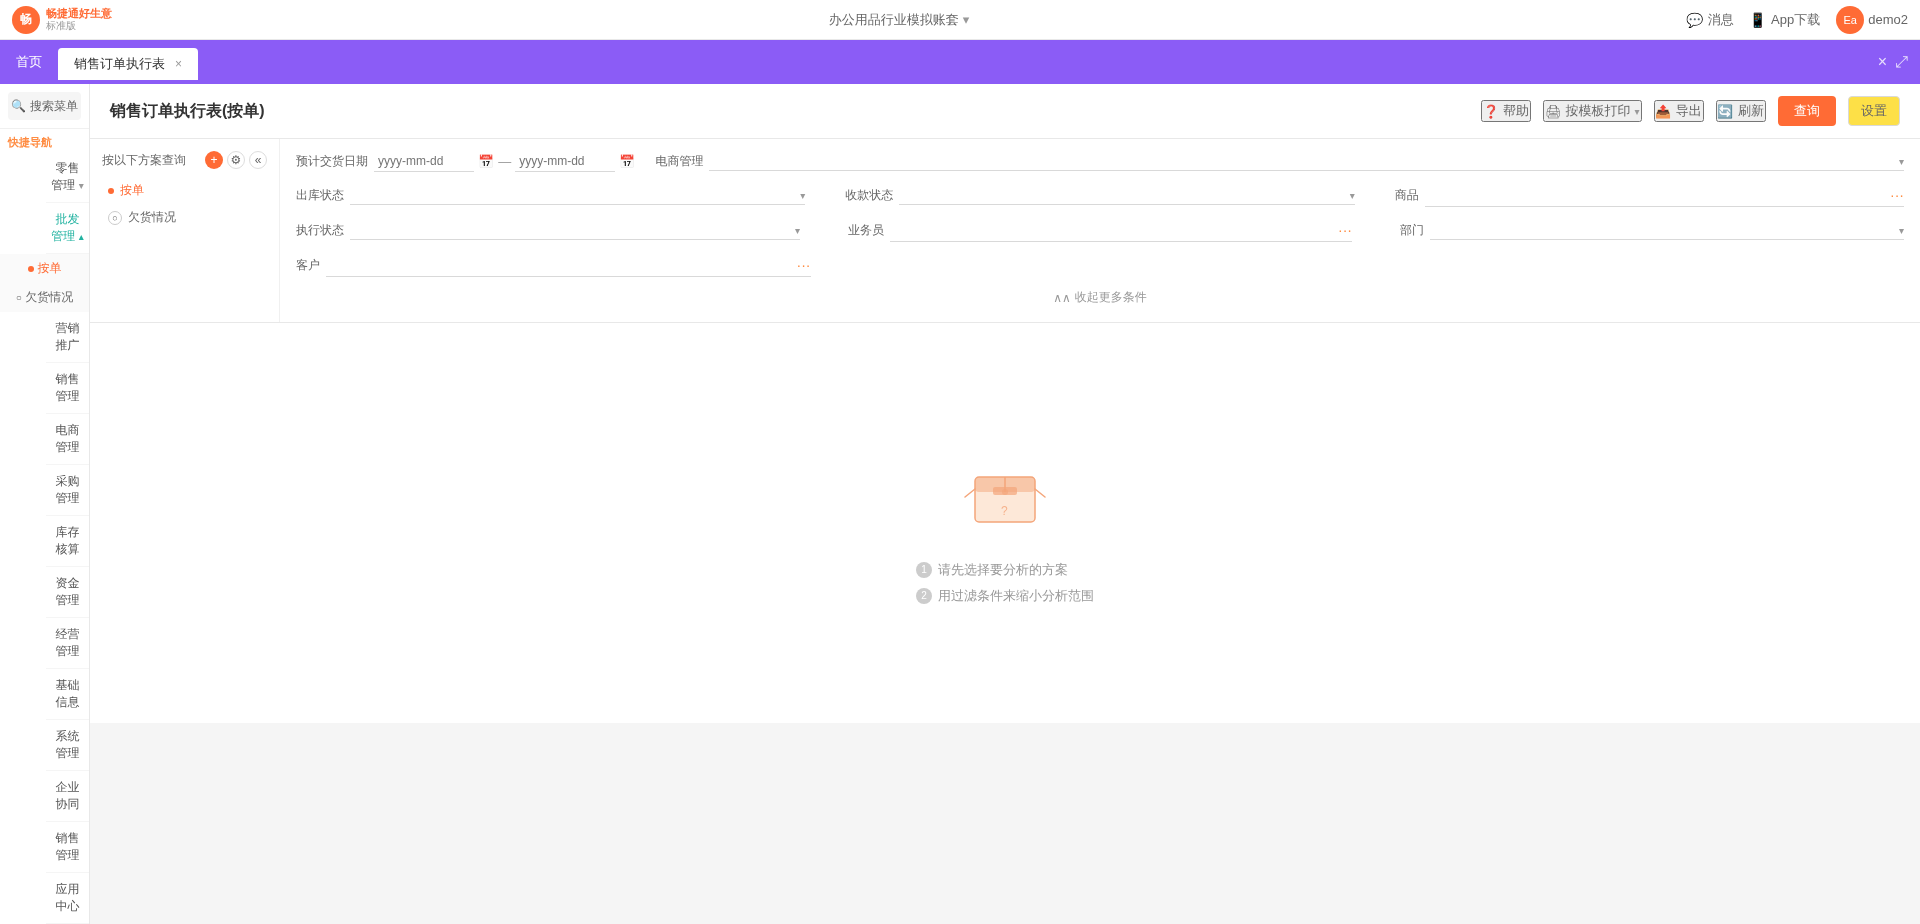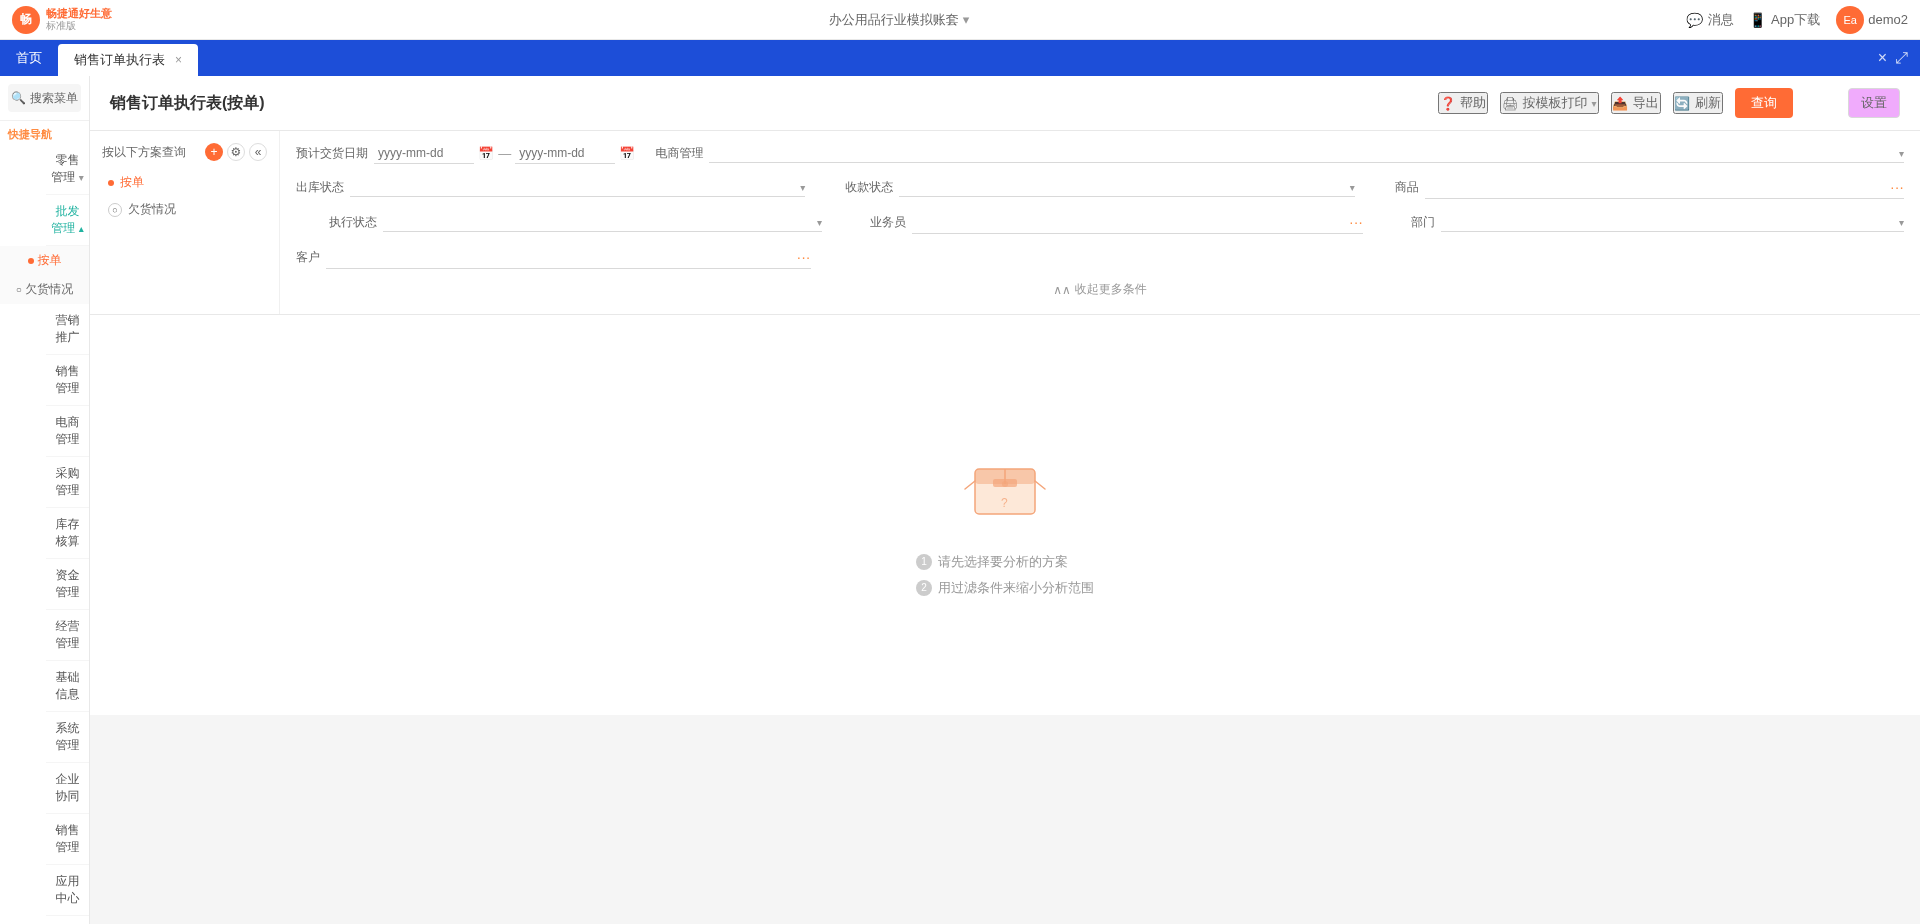--- a/index.html
+++ b/index.html
@@ -16,7 +16,7 @@
     .avatar { width: 28px; height: 28px; border-radius: 50%; background: #ff6b35; color: #fff; display: flex; align-items: center; justify-content: center; font-size: 11px; }
 
     
-    .tab-bar { height: 36px; background: #1d4ed8; display: flex; align-items: center; padding: 0 0; flex-shrink: 0; }
+    .tab-bar { height: 44px; background: #8b5cf6; display: flex; align-items: center; padding: 0 0; flex-shrink: 0; }
     .tab-item { height: 36px; display: flex; align-items: center; padding: 0 16px; cursor: pointer; color: rgba(255,255,255,0.85); font-size: 13px; gap: 6px; }
     .tab-item.home { color: #fff; }
     .tab-item.active { background: #fff; color: #333; border-radius: 4px 4px 0 0; margin-top: 4px; height: 32px; }

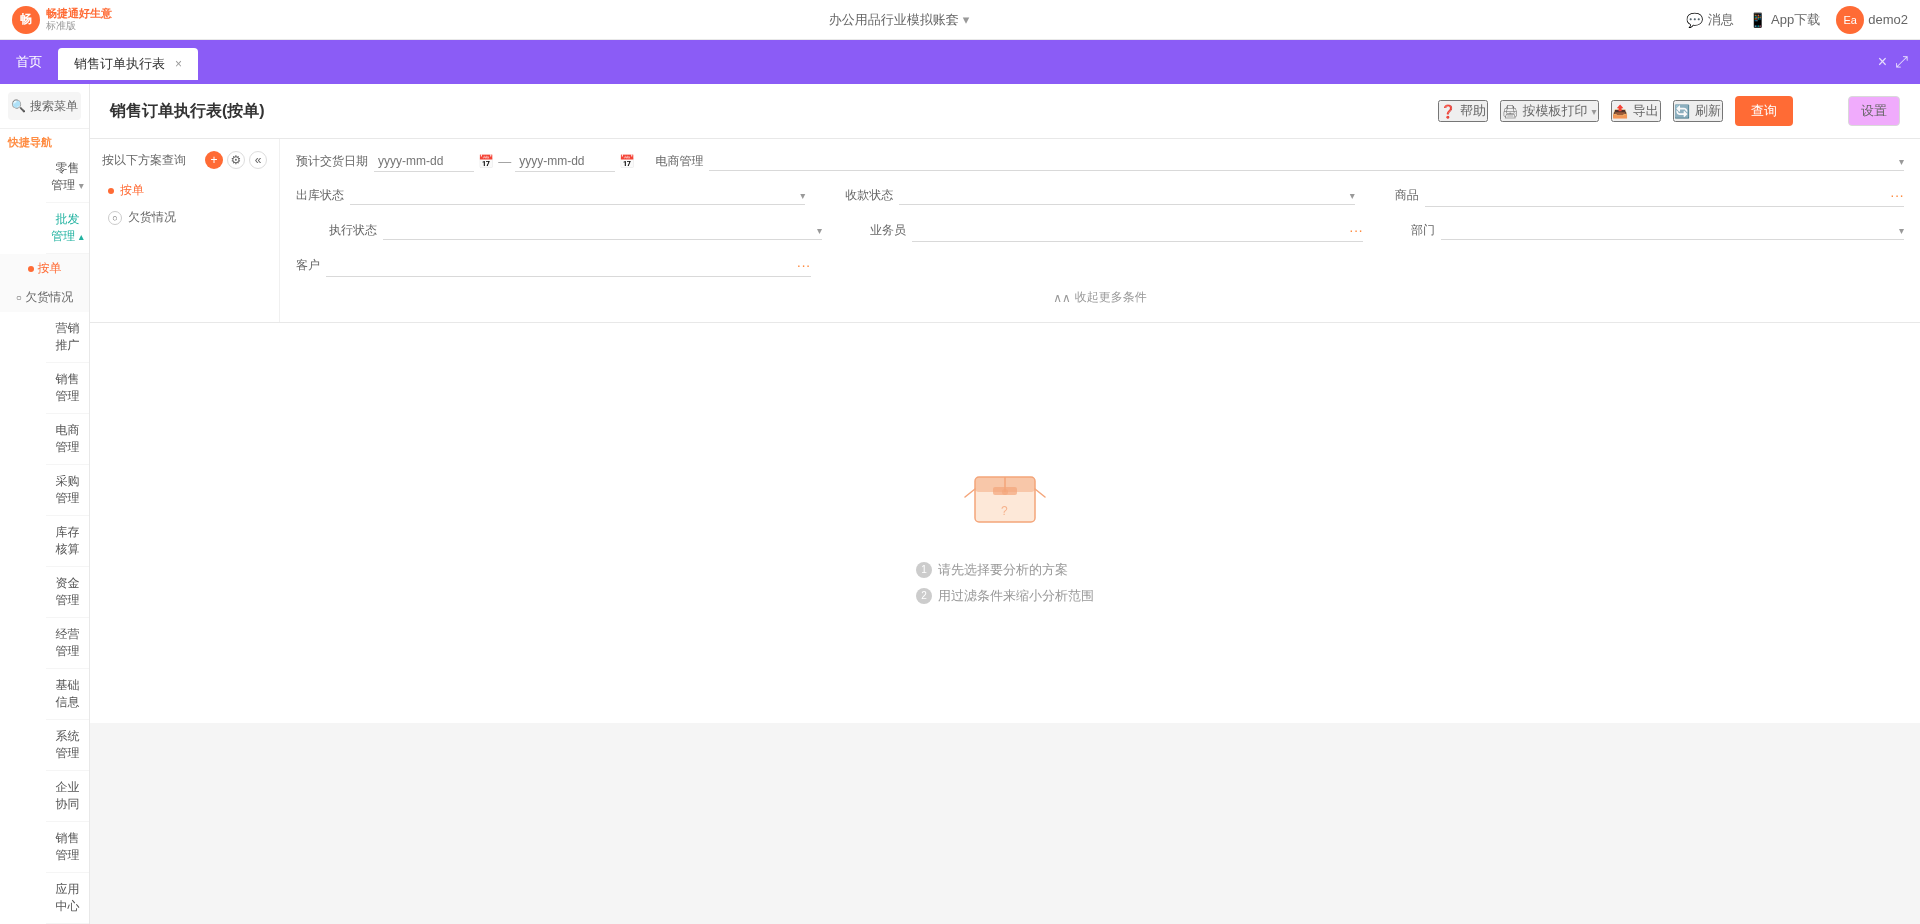--- a/index.html
+++ b/index.html
@@ -44,7 +44,7 @@
     .page-actions { display: flex; align-items: center; gap: 12px; }
     .page-action-btn { display: flex; align-items: center; gap: 4px; color: #666; font-size: 13px; cursor: pointer; }
     .page-action-btn.primary { background: #ff6b35; color: #fff; padding: 6px 16px; border-radius: 4px; border: none; cursor: pointer; }
-    .page-action-btn.secondary { background: #f0abfc; color: #666; padding: 5px 12px; border-radius: 4px; border: 1px solid #d9d9d9; cursor: pointer; margin-left: 43px; }
+    .page-action-btn.secondary { background: #fde047; color: #666; padding: 5px 12px; border-radius: 4px; border: 1px solid #d9d9d9; cursor: pointer; }
 
     
     .empty-state { display: flex; flex-direction: column; align-items: center; justify-content: center; padding: 80px 20px; background: #fff; min-height: 400px; }

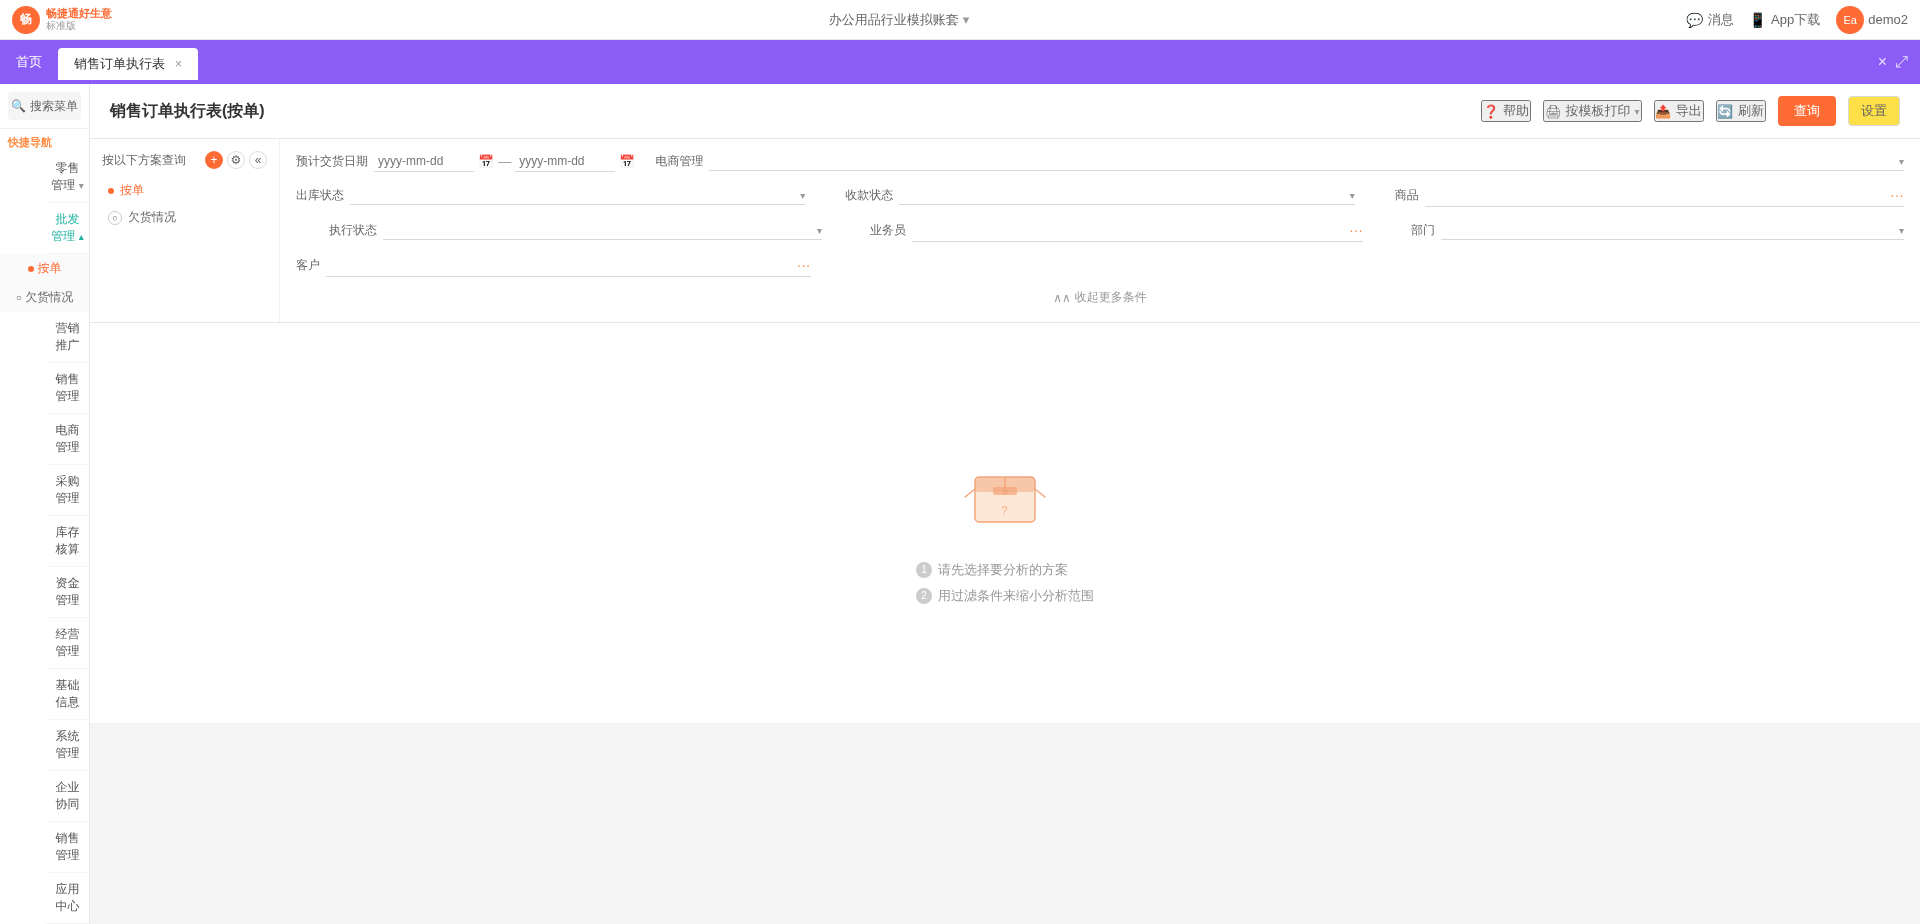--- a/index.html
+++ b/index.html
@@ -280,7 +280,7 @@
           </div>
         </div>
 
-        <div style="display:flex;align-items:center;margin-bottom:12px;gap:48px;margin-left:33px;">
+        <div style="display:flex;align-items:center;margin-bottom:12px;gap:48px;">
           <div style="display:flex;align-items:center;gap:6px;flex:1;">
             <span style="font-size:12px;color:#666;white-space:nowrap;">执行状态</span>
             <div style="flex:1;display:flex;align-items:center;border-bottom:1px solid #d9d9d9;padding:3px 0;justify-content:space-between;cursor:pointer;">

